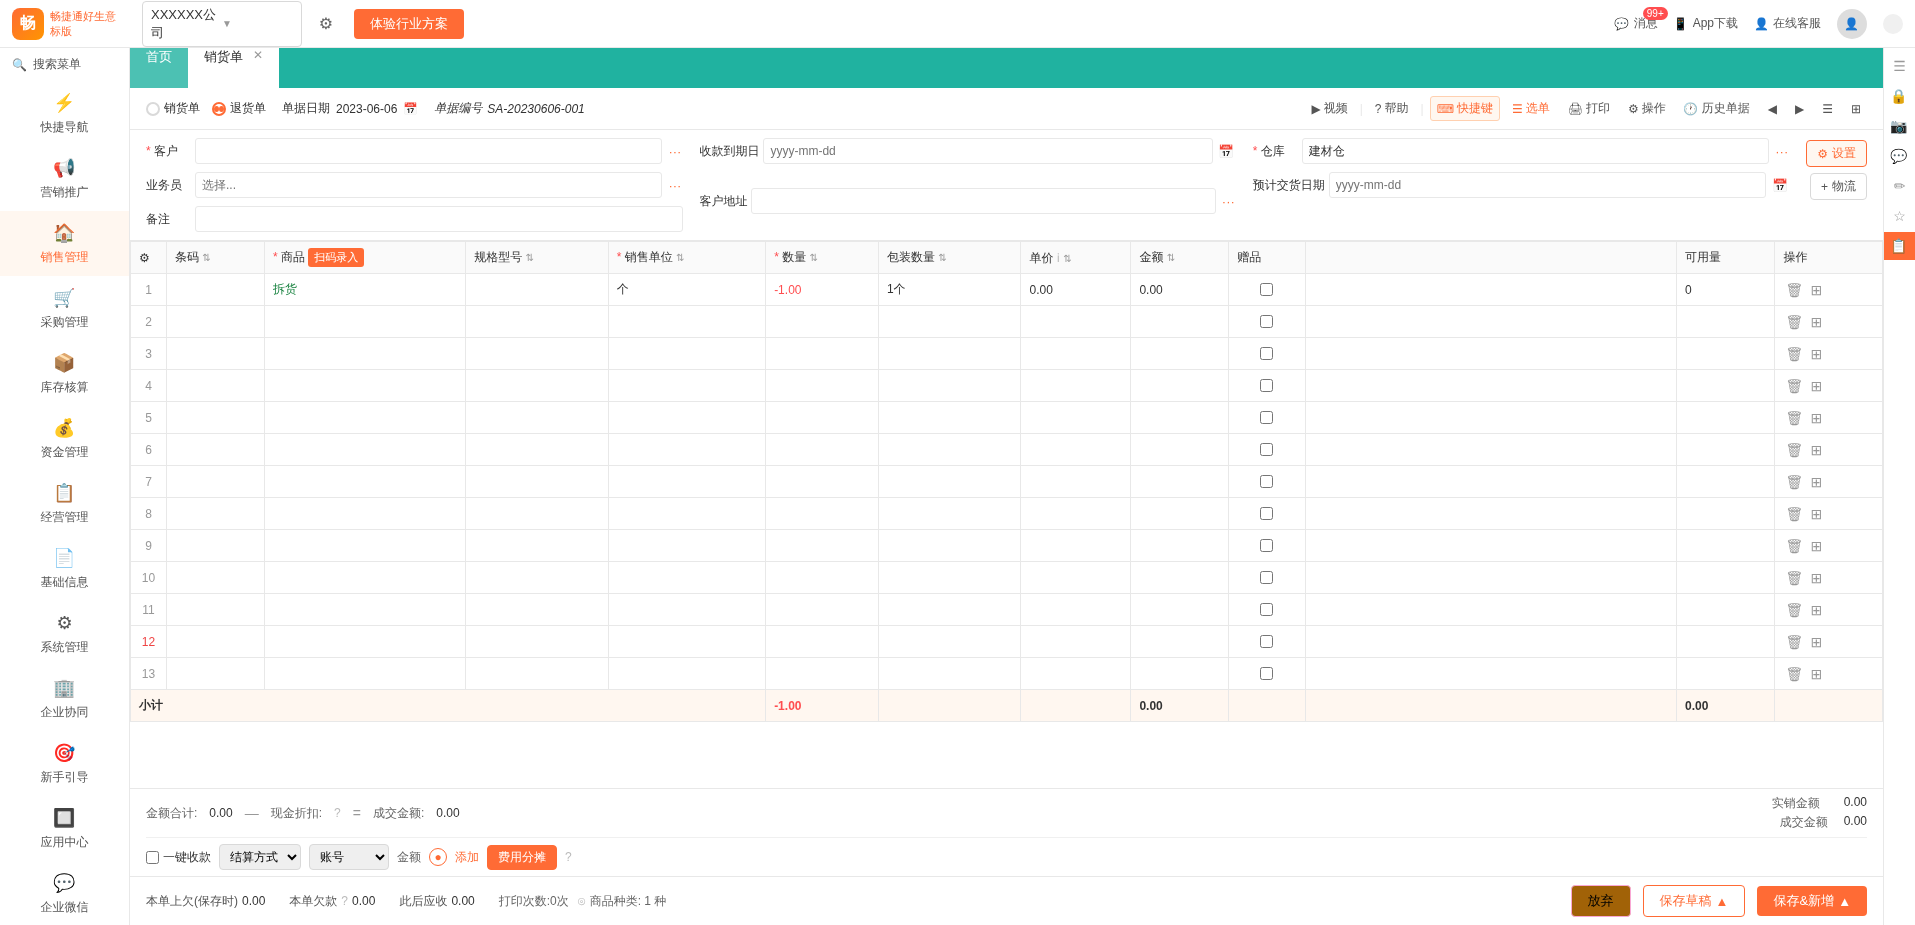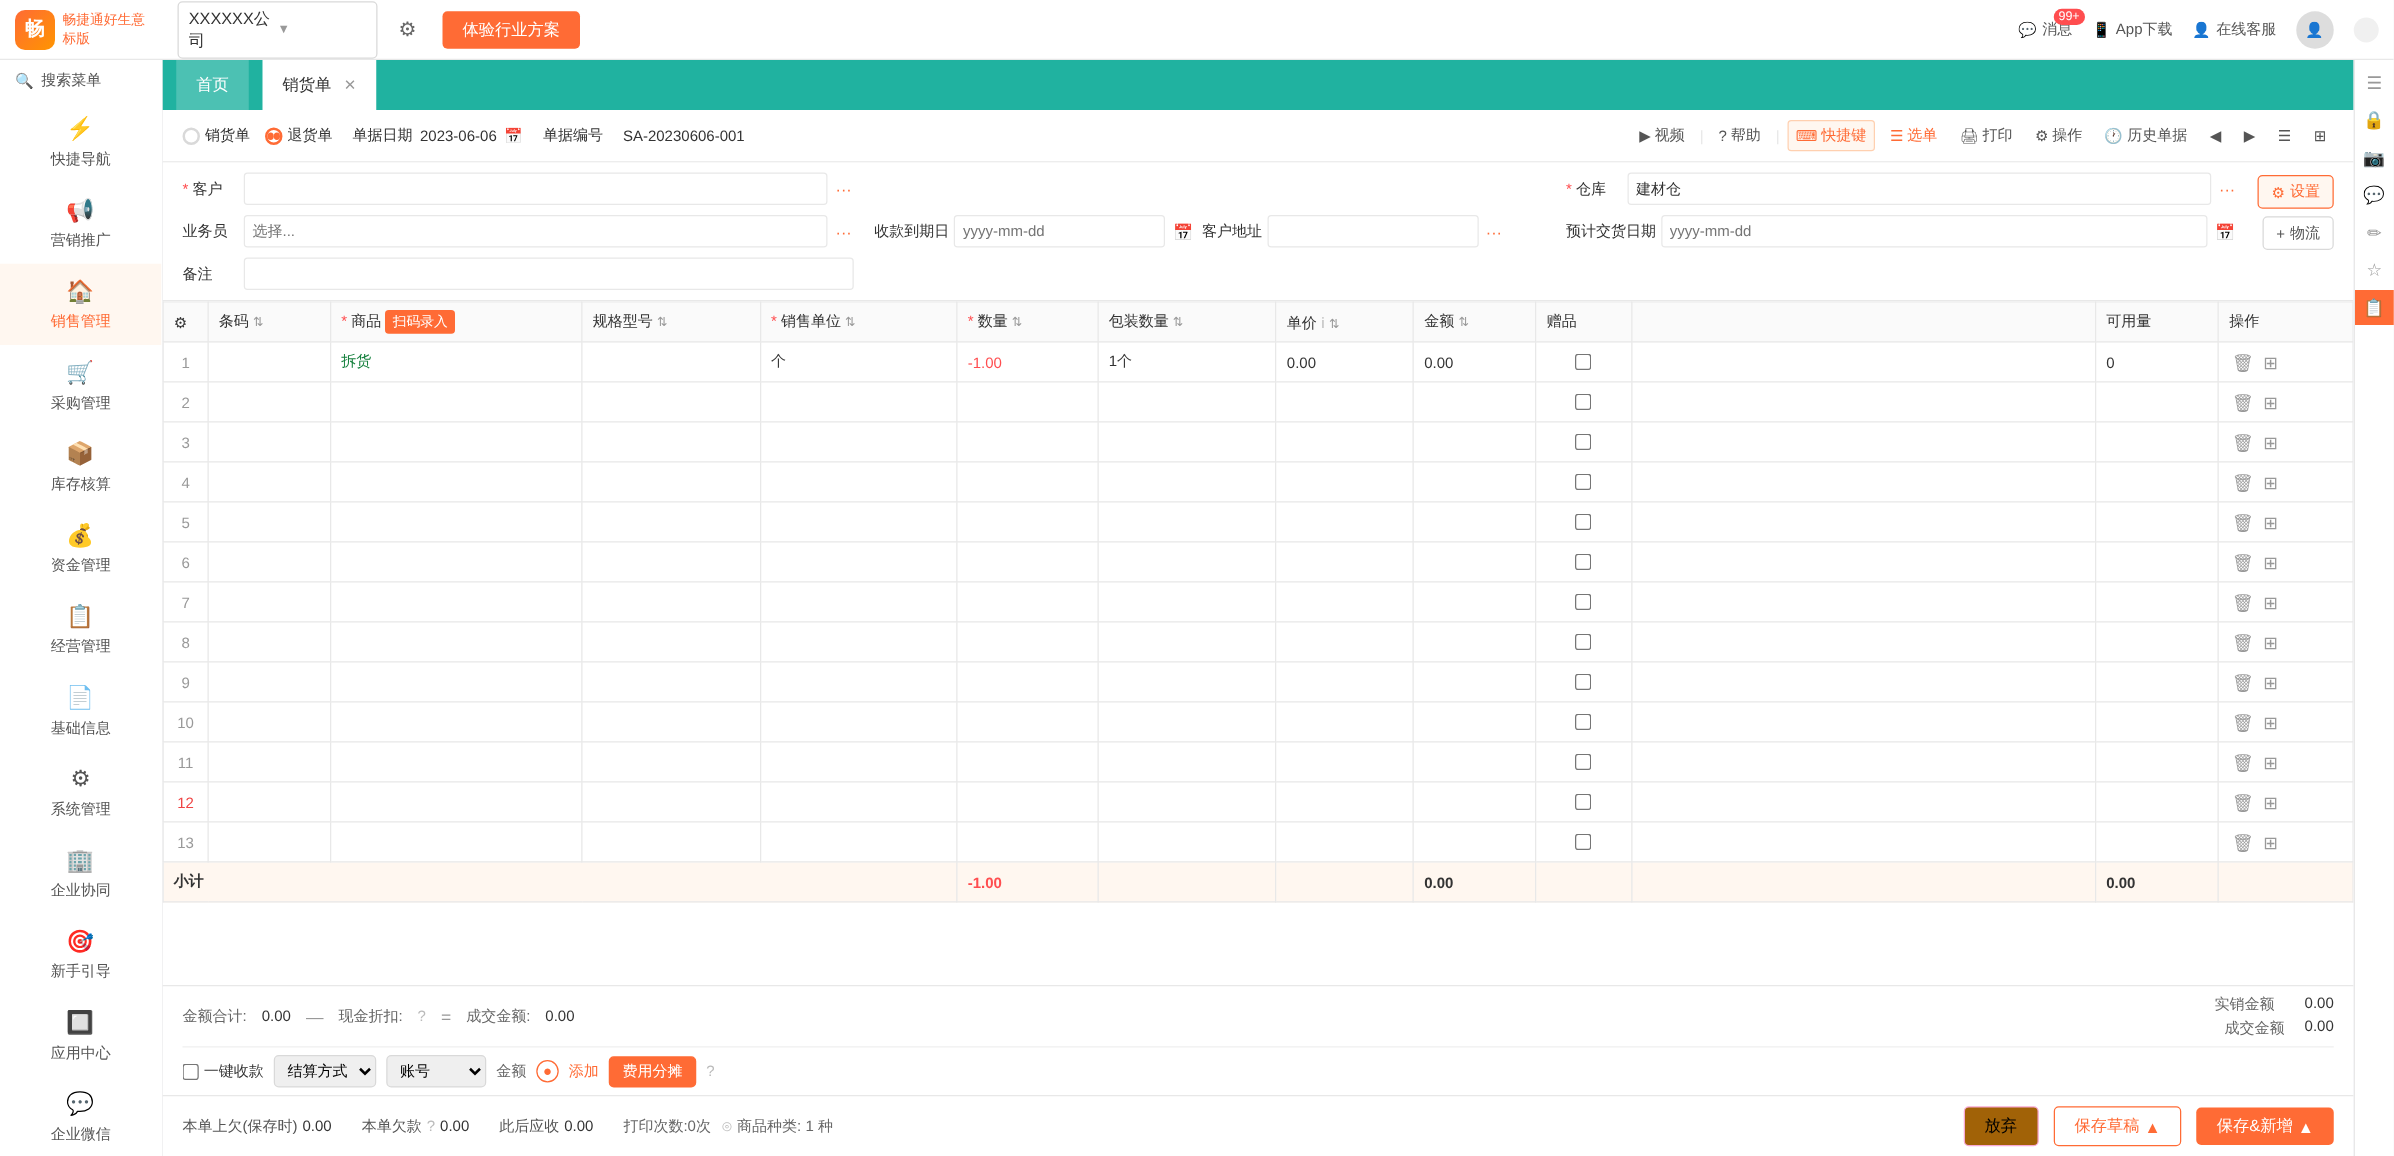--- a/index.html
+++ b/index.html
@@ -172,13 +172,12 @@
     .tab-item {
       height: 40px;
       display: flex;
-      align-items: center;
+      align-items: flex-start;
       padding: 0 16px;
       cursor: pointer;
       color: rgba(255,255,255,0.8);
       font-size: 13px;
       gap: 6px;
-      margin-left: 11px;
     }
     .tab-item.active {
       background: #fff;

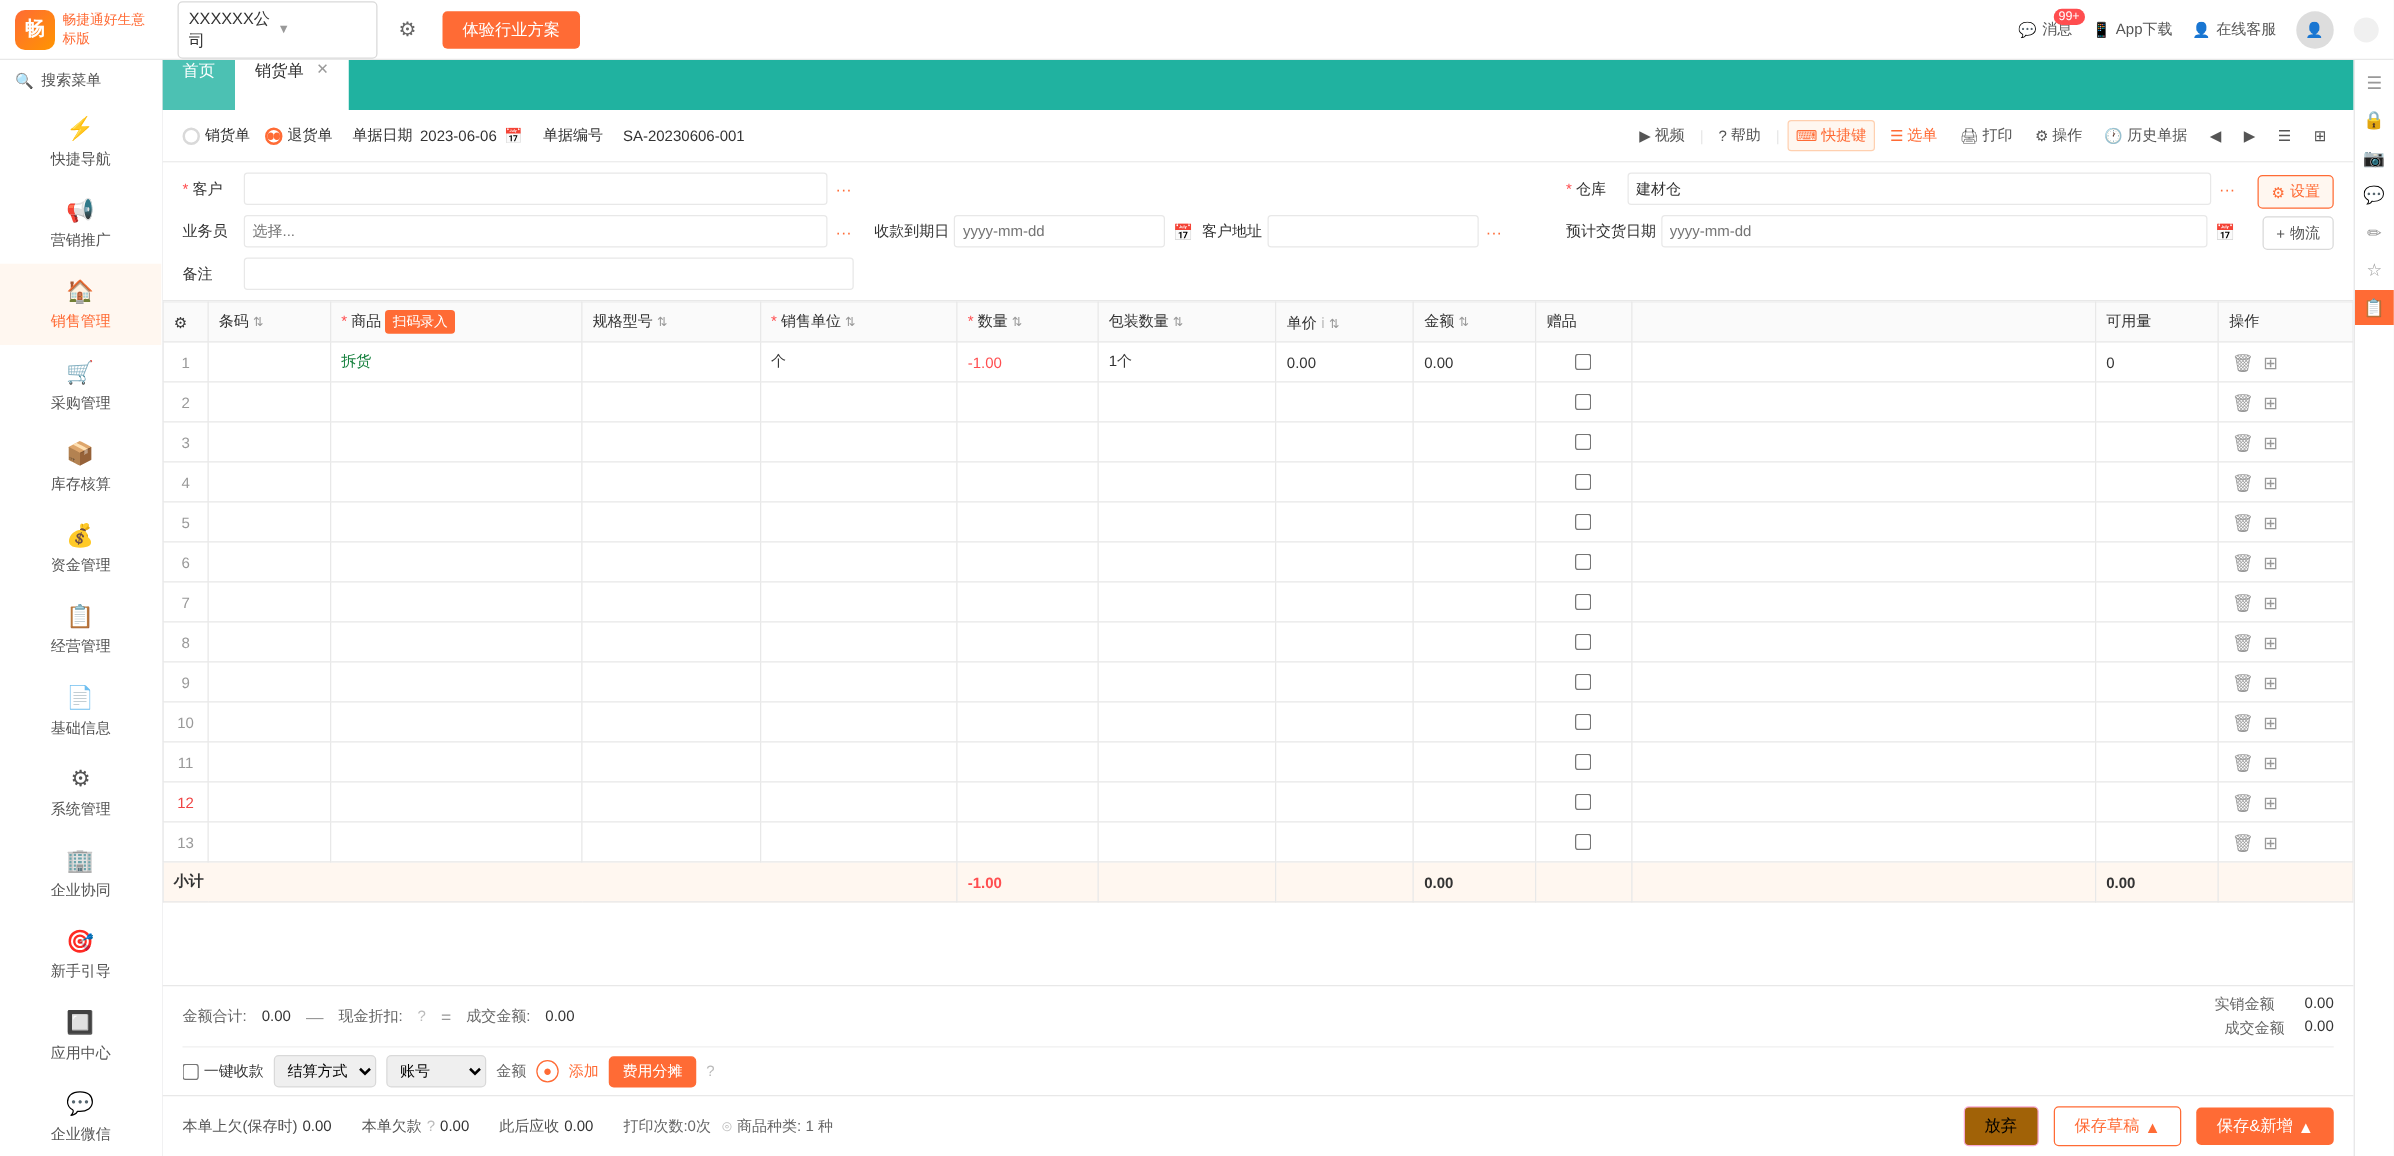--- a/index.html
+++ b/index.html
@@ -566,7 +566,7 @@
         <span style="font-size:12px;font-weight:500;">2023-06-06</span>
         <span style="color:#bbb;cursor:pointer;">📅</span>
       </div>
-      <div style="display:flex;align-items:center;gap:16px;">
+      <div style="display:flex;align-items:center;gap:5px;font-style:italic;">
         <span style="font-size:12px;color:#333;">单据编号</span>
         <span style="font-size:12px;">SA-20230606-001</span>
       </div>

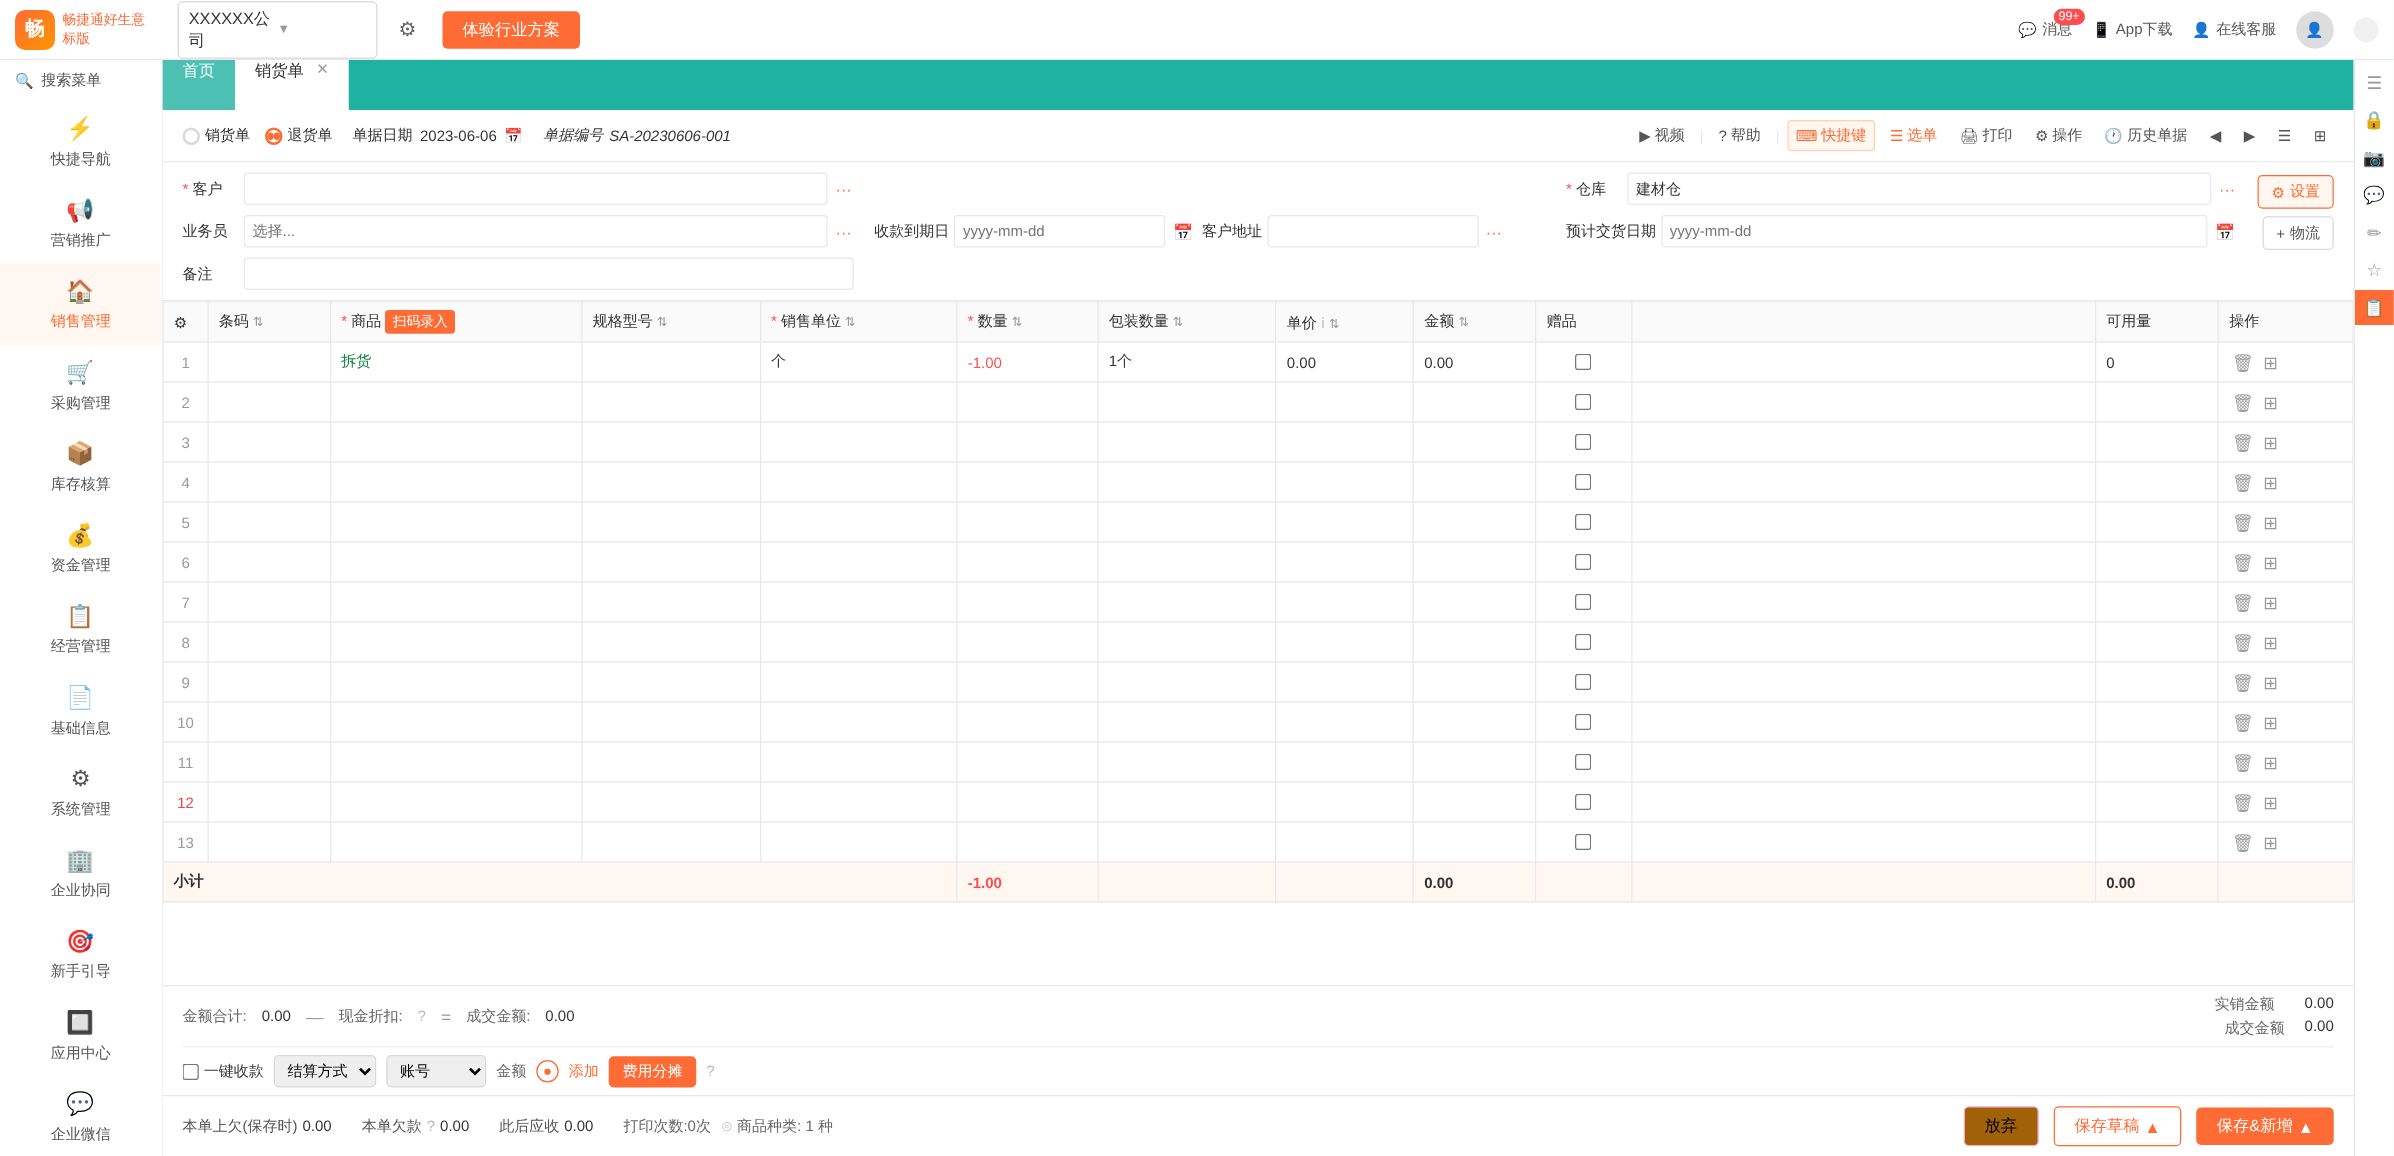--- a/index.html
+++ b/index.html
@@ -627,7 +627,7 @@
         </div>
       </div>
 
-      <div style="flex:1;display:flex;flex-direction:row;gap:5px;margin-left:16px;">
+      <div style="flex:1;display:flex;flex-direction:column;gap:24px;margin-left:16px;">
         <div class="field-row">
           <span class="f-label">收款到期日</span>
           <input class="f-input" type="text" placeholder="yyyy-mm-dd" style="">

